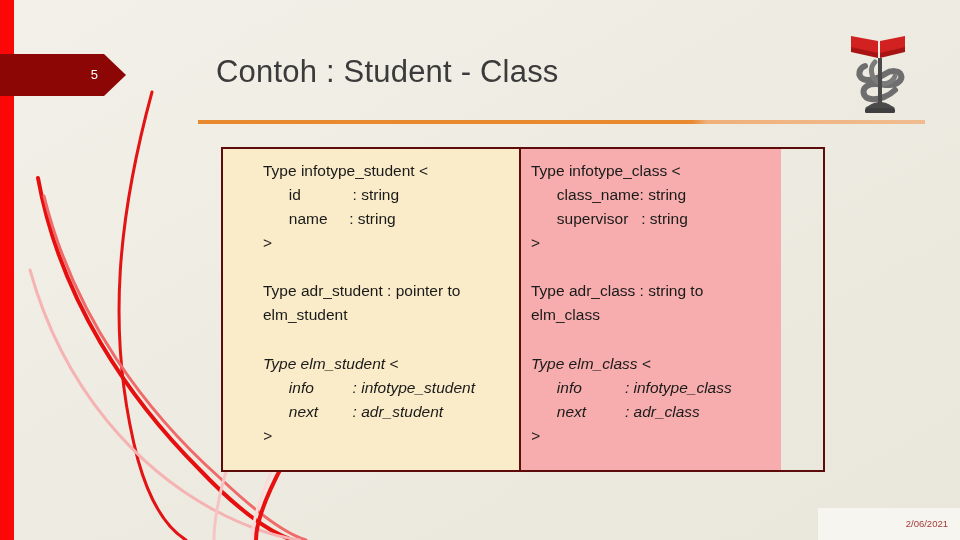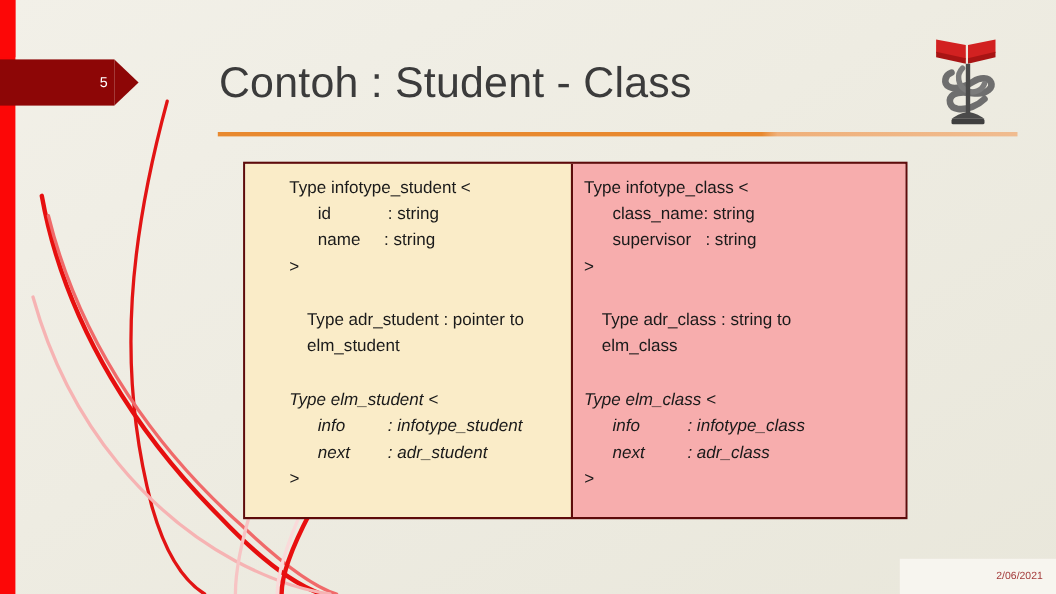--- a/index.html
+++ b/index.html
@@ -99,10 +99,10 @@
   
   .title {
     position: absolute;
-    left: 199px;
+    left: 216px;
     top: 54px;
     width: 640px;
-    font-size: 39px;
+    font-size: 31px;
     color: #3b3b3b;
     letter-spacing: 0.2px;
     white-space: nowrap;

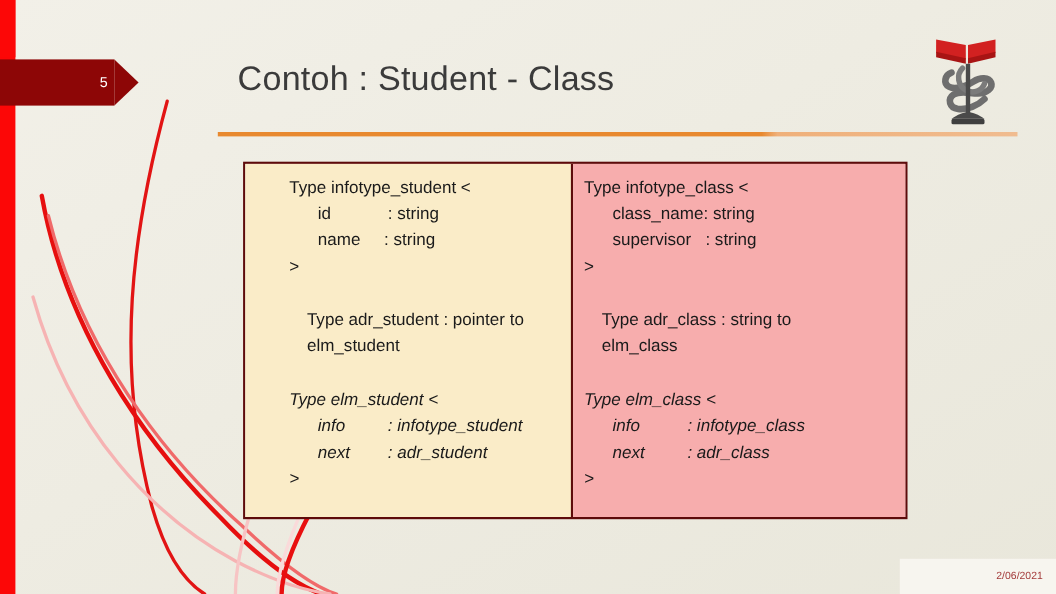--- a/index.html
+++ b/index.html
@@ -148,7 +148,7 @@
     padding-left: 40px;
   }
   .col-right {
-    width: 302px;
+    width: 260px;
     background: #f7adad;
   }
   .block {

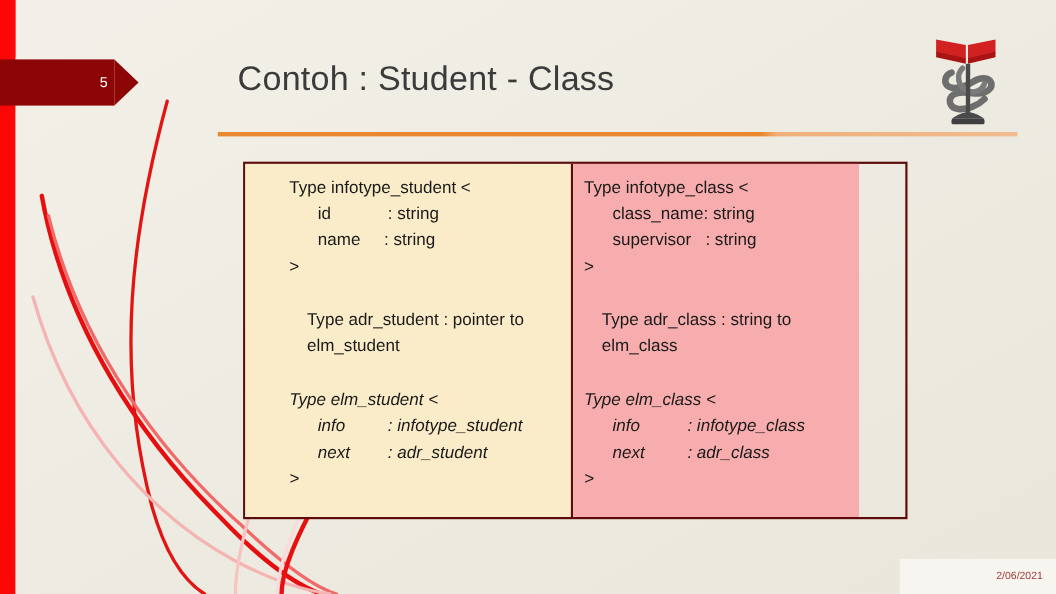--- a/index.html
+++ b/index.html
@@ -159,7 +159,7 @@
     white-space: pre;
   }
   .block:last-child { margin-bottom: 0; font-style: italic; }
-  .block.gap-sm { margin-bottom: 25px; margin-left: 16px; }
+  .block.gap-sm { margin-bottom: 25px; }
 
   .date {
     position: absolute;

